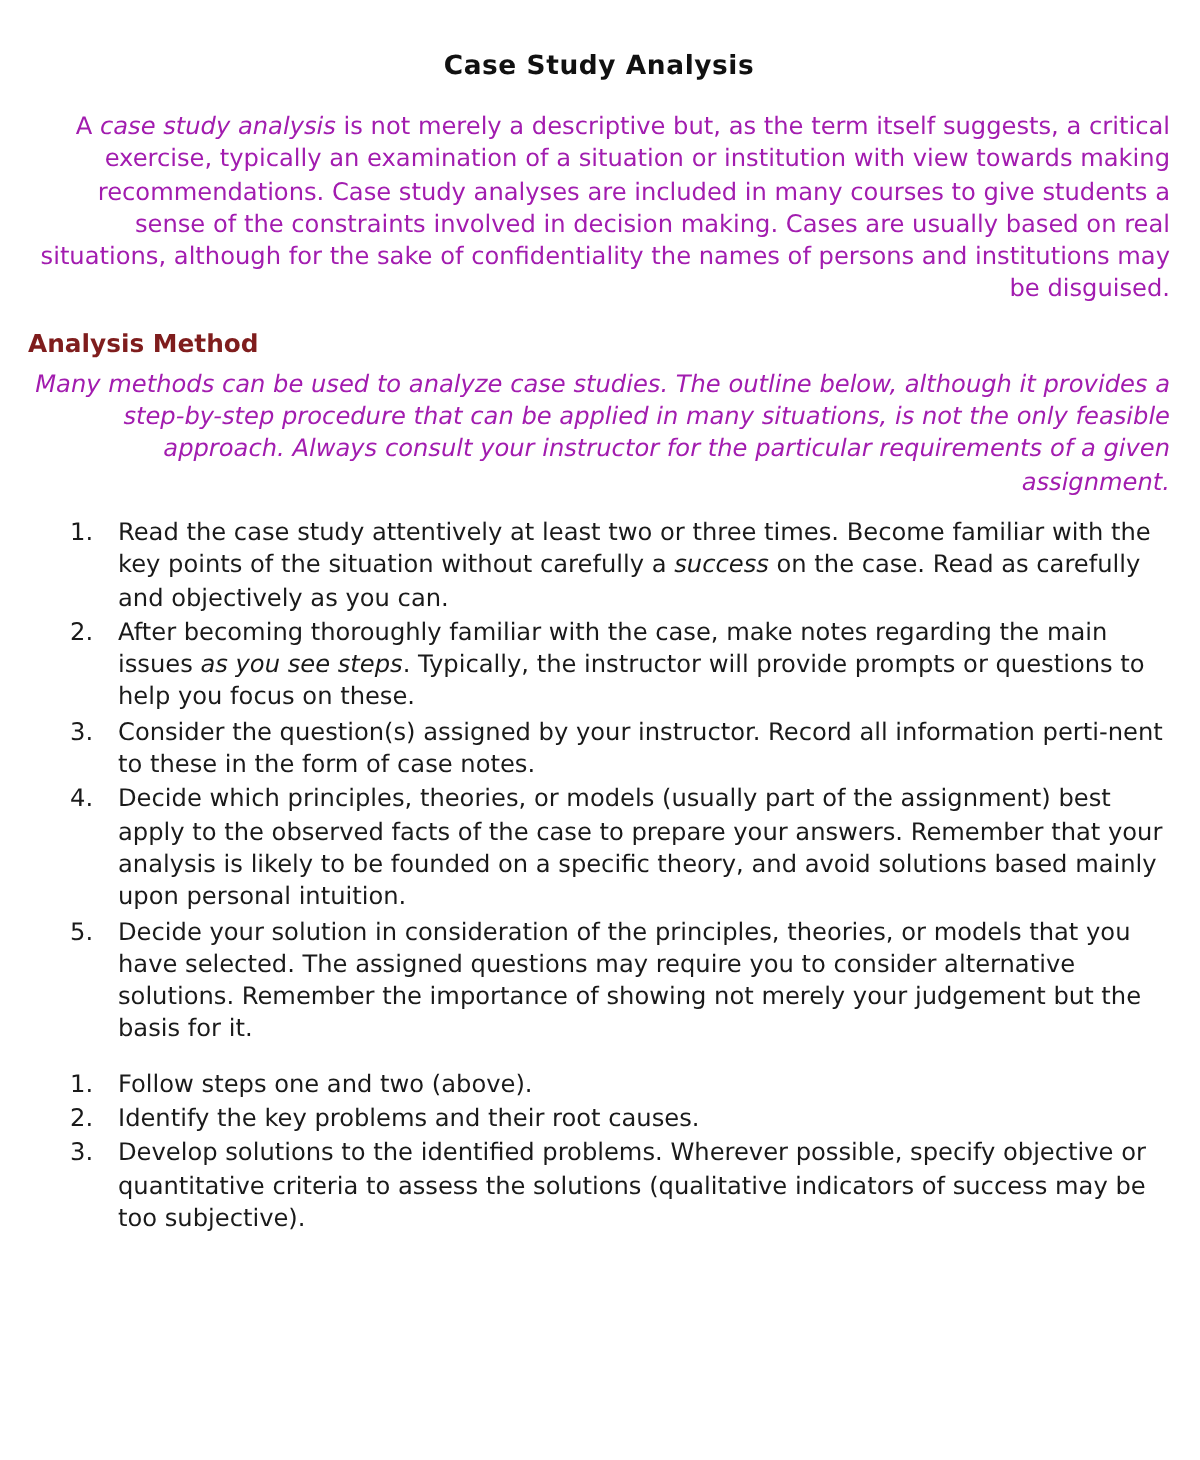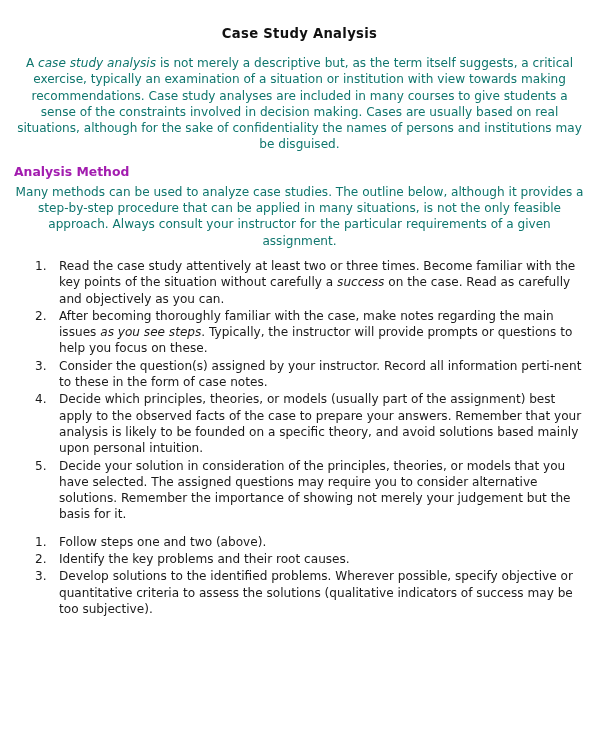--- a/index.html
+++ b/index.html
@@ -35,8 +35,8 @@
     font-size: 12.1px;
     line-height: 16.3px;
     margin: 0 0 11px 0;
-    text-align: center;
-    color: #0f766e;
+    text-align: right;
+    color: #a21caf;
   }
   .para.tight {
     margin-bottom: 9px;

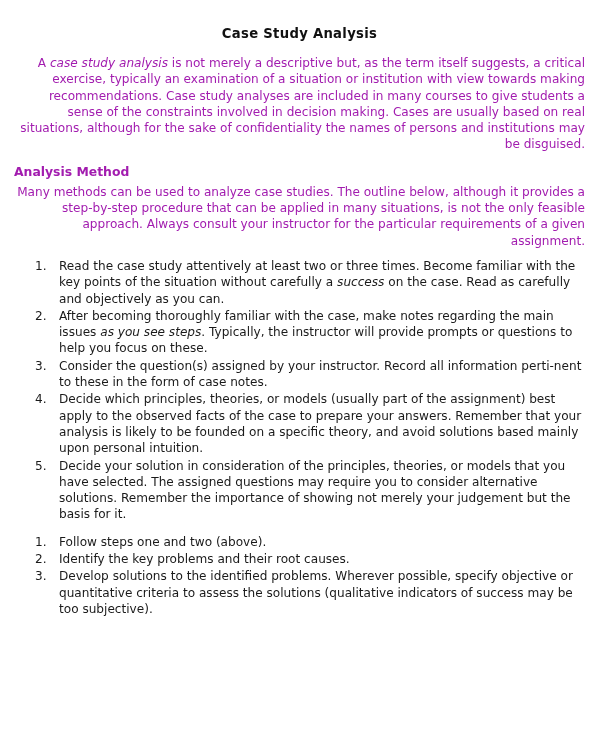--- a/index.html
+++ b/index.html
@@ -45,7 +45,7 @@
     font-size: 12.4px;
     font-weight: bold;
     margin: 0 0 5px 0;
-    color: #a21caf;
+    color: #7f1d1d;
   }
   ol.steps {
     margin: 0 0 11px 0;

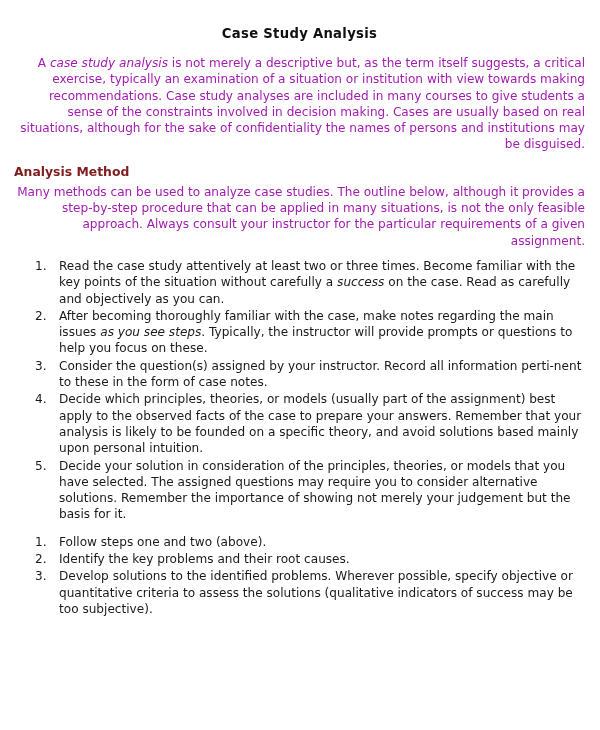--- a/index.html
+++ b/index.html
@@ -40,6 +40,7 @@
   }
   .para.tight {
     margin-bottom: 9px;
+    font-style: italic;
   }
   .section-heading {
     font-size: 12.4px;

